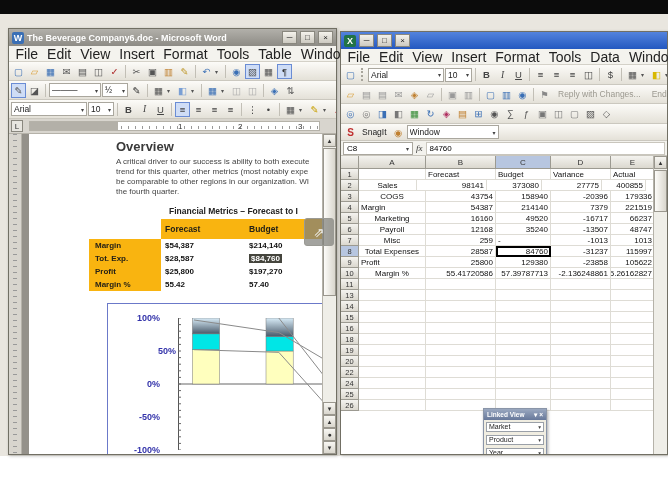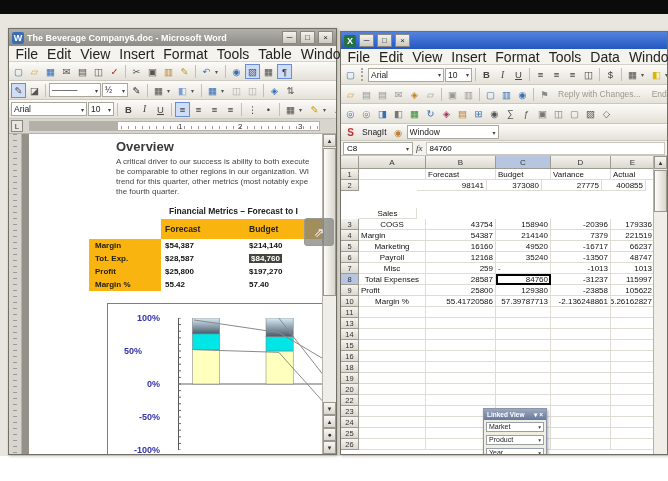--- a/index.html
+++ b/index.html
@@ -211,8 +211,8 @@
         <div class="doc-h1">Overview</div>
         <div id="doc-paras">
             <div class="pline">A critical driver to our success is ability to both execute</div>
+            <div class="pline">trend for this quarter, other metrics (most notably expe</div>
             <div class="pline">be comparable to other regions in our organization. WI</div>
-            <div class="pline">trend for this quarter, other metrics (most notably expe</div>
             <div class="pline">the fourth quarter.</div>
           </div>
         <div class="sectitle">Financial Metrics – Forecast to I</div>

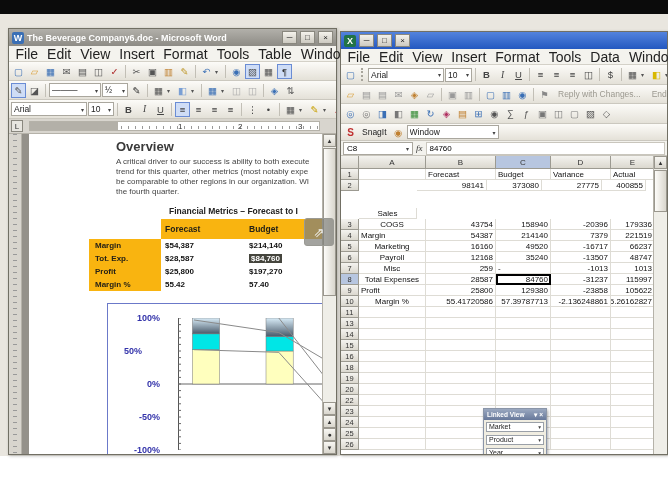--- a/index.html
+++ b/index.html
@@ -423,7 +423,7 @@
           </div>
           <div class="xrow">
             <div class="xhead" style="width: 18px; height: 11px; font-size: 7.5px;">2</div>
-            <div class="xcell ac" style="width: 58px; height: 11px; margin-top: 28px;">Sales</div>
+            <div class="xcell ac" style="width: 58px; height: 11px;">Sales</div>
             <div class="xcell ar2" style="width: 70px; height: 11px;">98141</div>
             <div class="xcell ar2" style="width: 55px; height: 11px;">373080</div>
             <div class="xcell ar2" style="width: 60px; height: 11px;">27775</div>

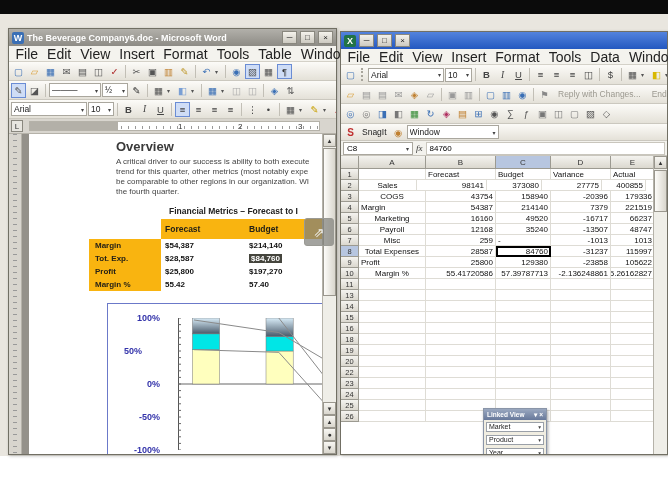--- a/index.html
+++ b/index.html
@@ -238,7 +238,7 @@
         <div class="chartframe">
           <div id="chart-ylabels">
               <div class="ylab" style="left: 2px; top: 9px;">100%</div>
-              <div class="ylab" style="left: 0; top: 42px; text-align: center;">50%</div>
+              <div class="ylab" style="left: 18px; top: 42px;">50%</div>
               <div class="ylab" style="left: 2px; top: 75px;">0%</div>
               <div class="ylab" style="left: 2px; top: 108px;">-50%</div>
               <div class="ylab" style="left: 2px; top: 141px;">-100%</div>

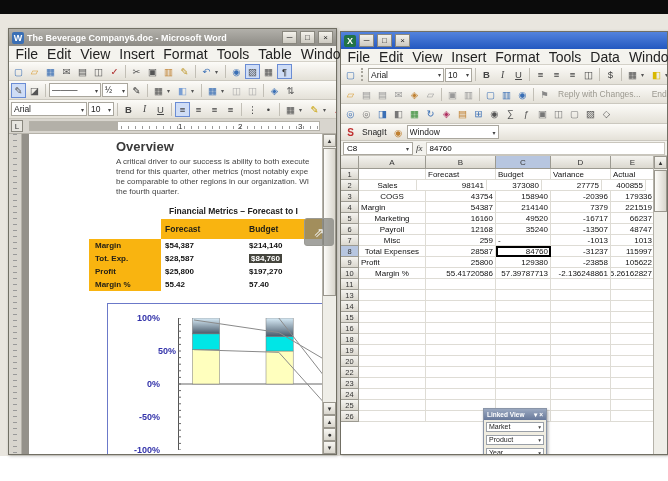--- a/index.html
+++ b/index.html
@@ -566,14 +566,6 @@
             <div class="xcell al" style="width: 44px; height: 11px;"></div>
           </div>
           <div class="xrow">
-            <div class="xhead" style="width: 18px; height: 11px; font-size: 7.5px;">23</div>
-            <div class="xcell al" style="width: 67px; height: 11px;"></div>
-            <div class="xcell al" style="width: 70px; height: 11px;"></div>
-            <div class="xcell al" style="width: 55px; height: 11px;"></div>
-            <div class="xcell al" style="width: 60px; height: 11px;"></div>
-            <div class="xcell al" style="width: 44px; height: 11px;"></div>
-          </div>
-          <div class="xrow">
             <div class="xhead" style="width: 18px; height: 11px; font-size: 7.5px;">24</div>
             <div class="xcell al" style="width: 67px; height: 11px;"></div>
             <div class="xcell al" style="width: 70px; height: 11px;"></div>

